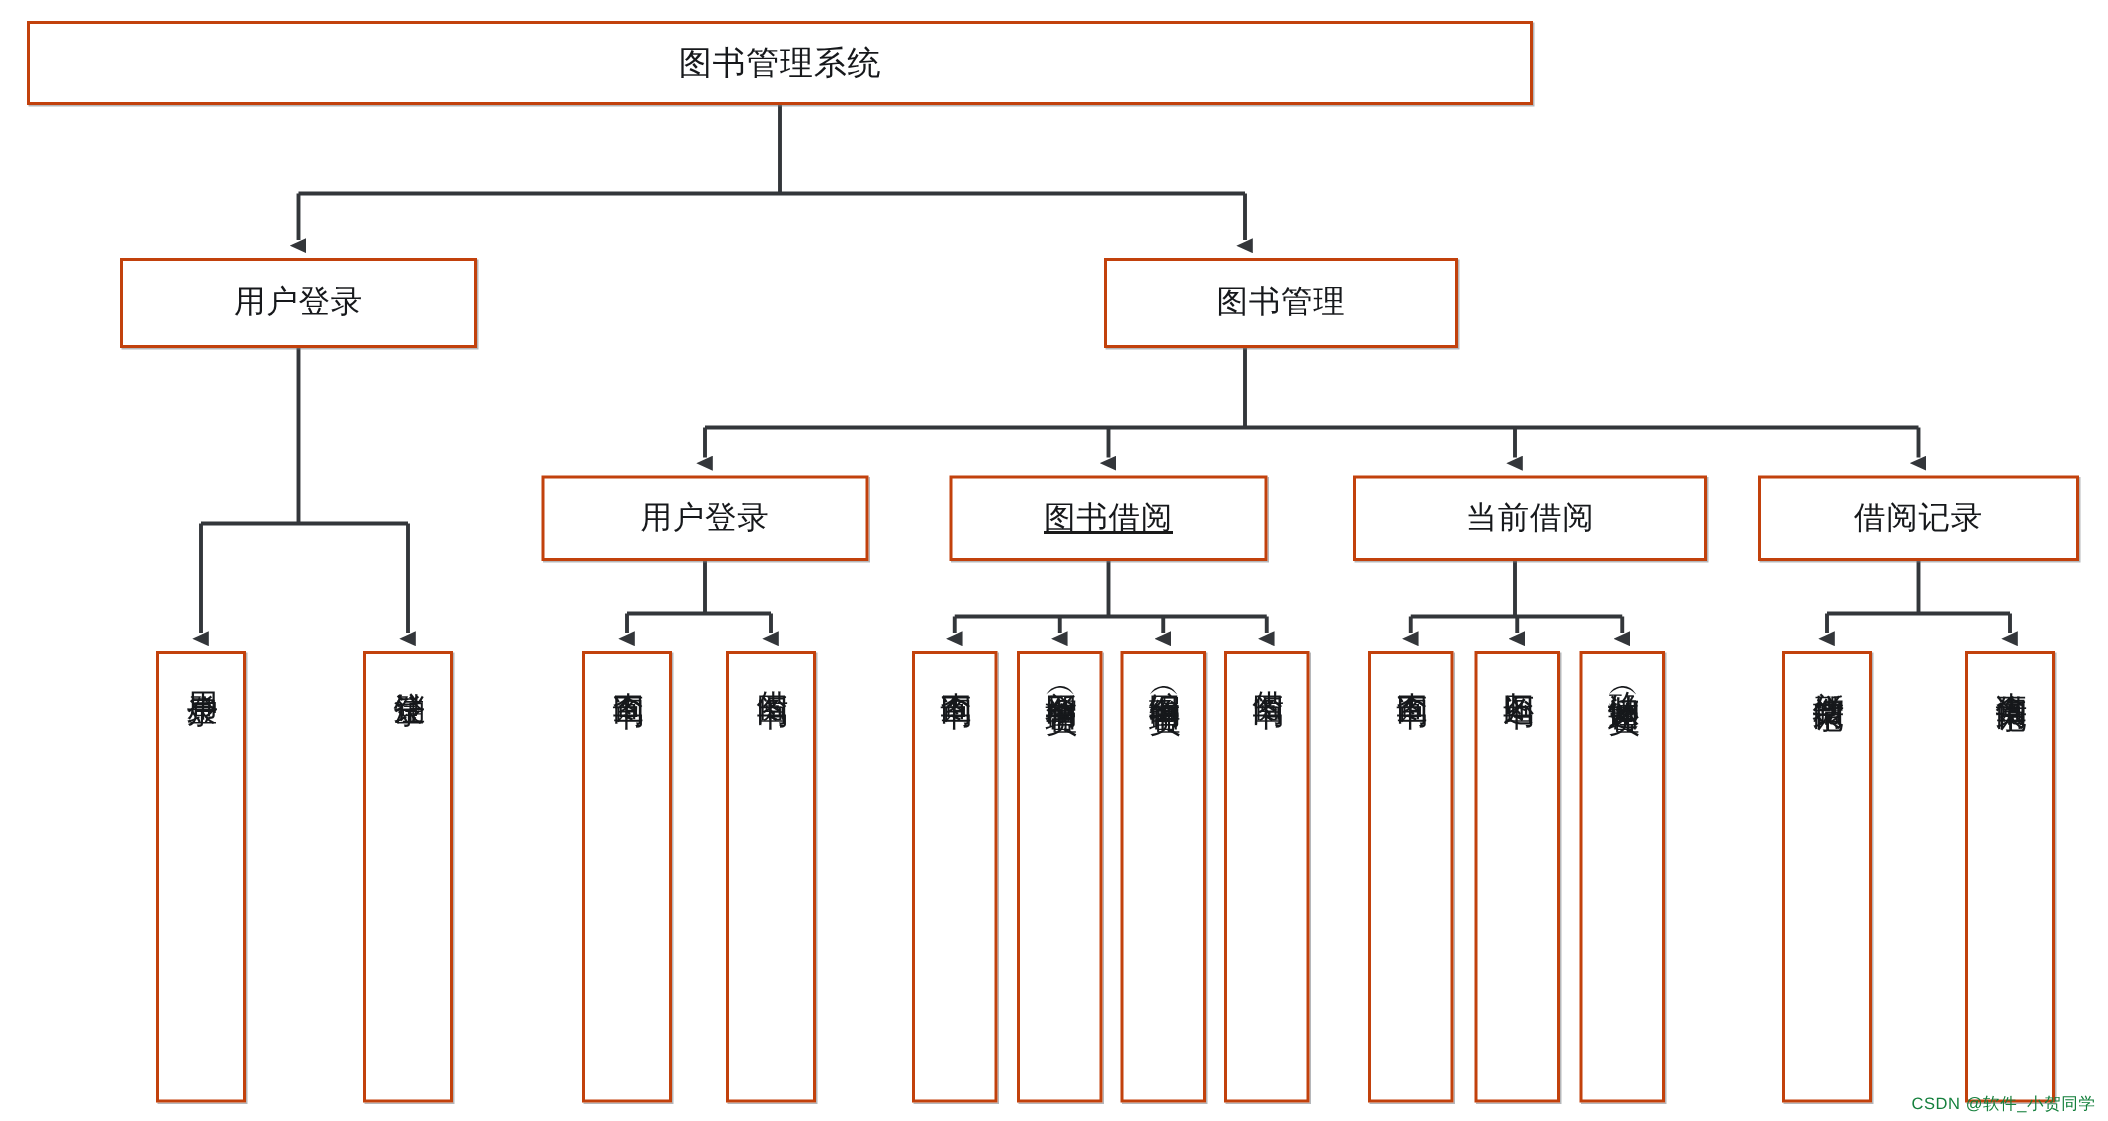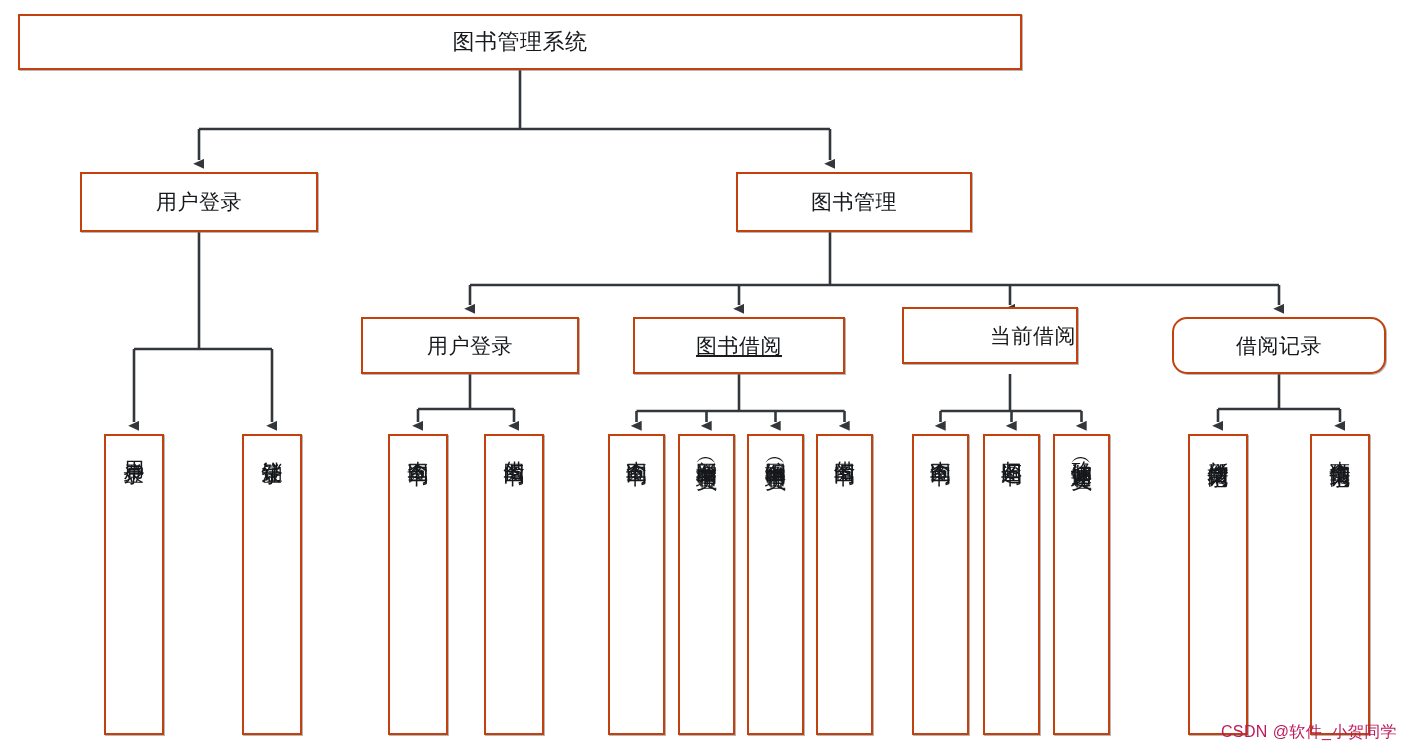--- a/index.html
+++ b/index.html
@@ -146,7 +146,7 @@
       <div class="node horiz" style="left: 633px; top: 317px; width: 212px; height: 57px; text-decoration: underline;">
         <span class="node-label">图书借阅</span>
       </div>
-      <div class="node horiz" style="left: 902px; top: 307px; width: 176px; height: 57px; justify-content: flex-end;">
+      <div class="node horiz" style="left: 902px; top: 317px; width: 236px; height: 57px;">
         <span class="node-label">当前借阅</span>
       </div>
       <div class="node horiz" style="left: 1172px; top: 317px; width: 214px; height: 57px; border-radius: 15px;">

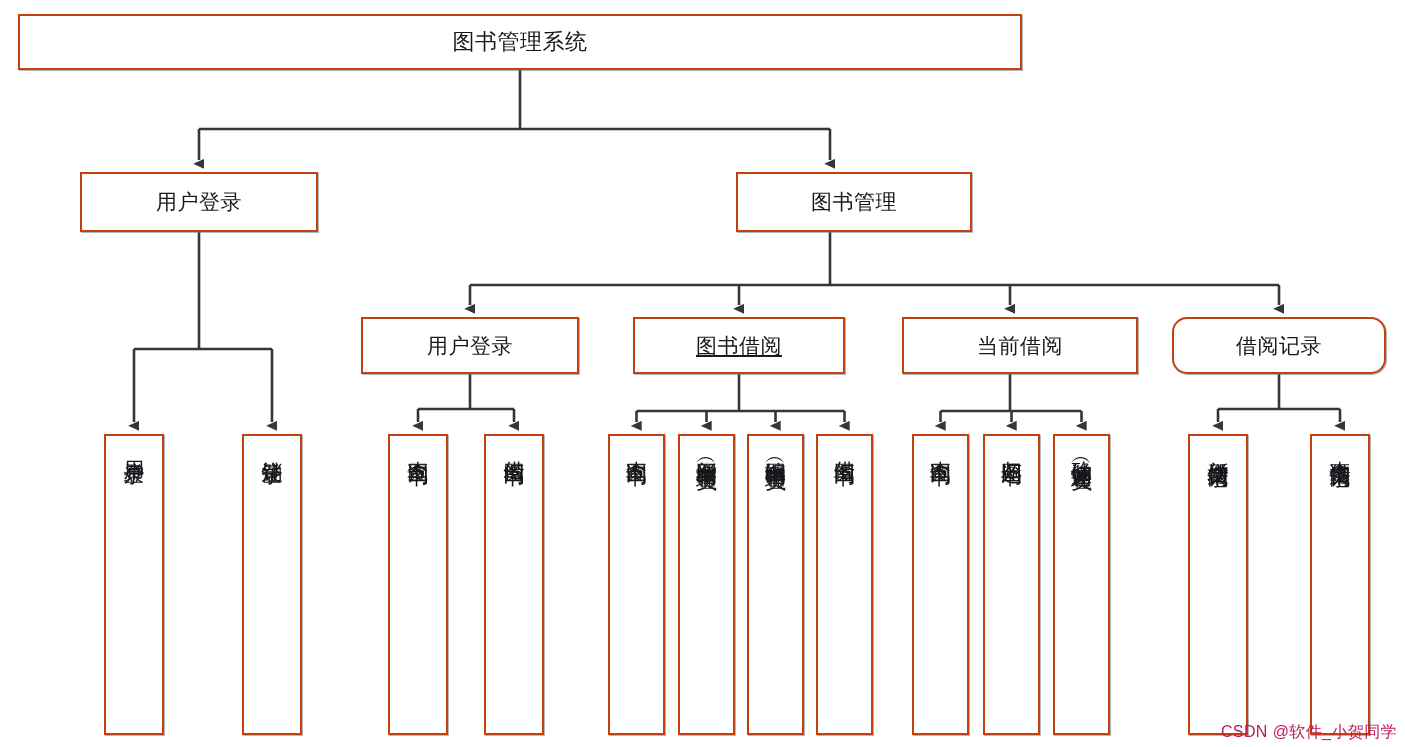--- a/index.html
+++ b/index.html
@@ -149,7 +149,7 @@
       <div class="node horiz" style="left: 902px; top: 317px; width: 236px; height: 57px;">
         <span class="node-label">当前借阅</span>
       </div>
-      <div class="node horiz" style="left: 1172px; top: 317px; width: 214px; height: 57px; border-radius: 15px;">
+      <div class="node horiz" style="left: 1172px; top: 317px; width: 214px; height: 57px;">
         <span class="node-label">借阅记录</span>
       </div>
       <div class="node vert" style="left: 104px; top: 434px; width: 60px; height: 301px;">

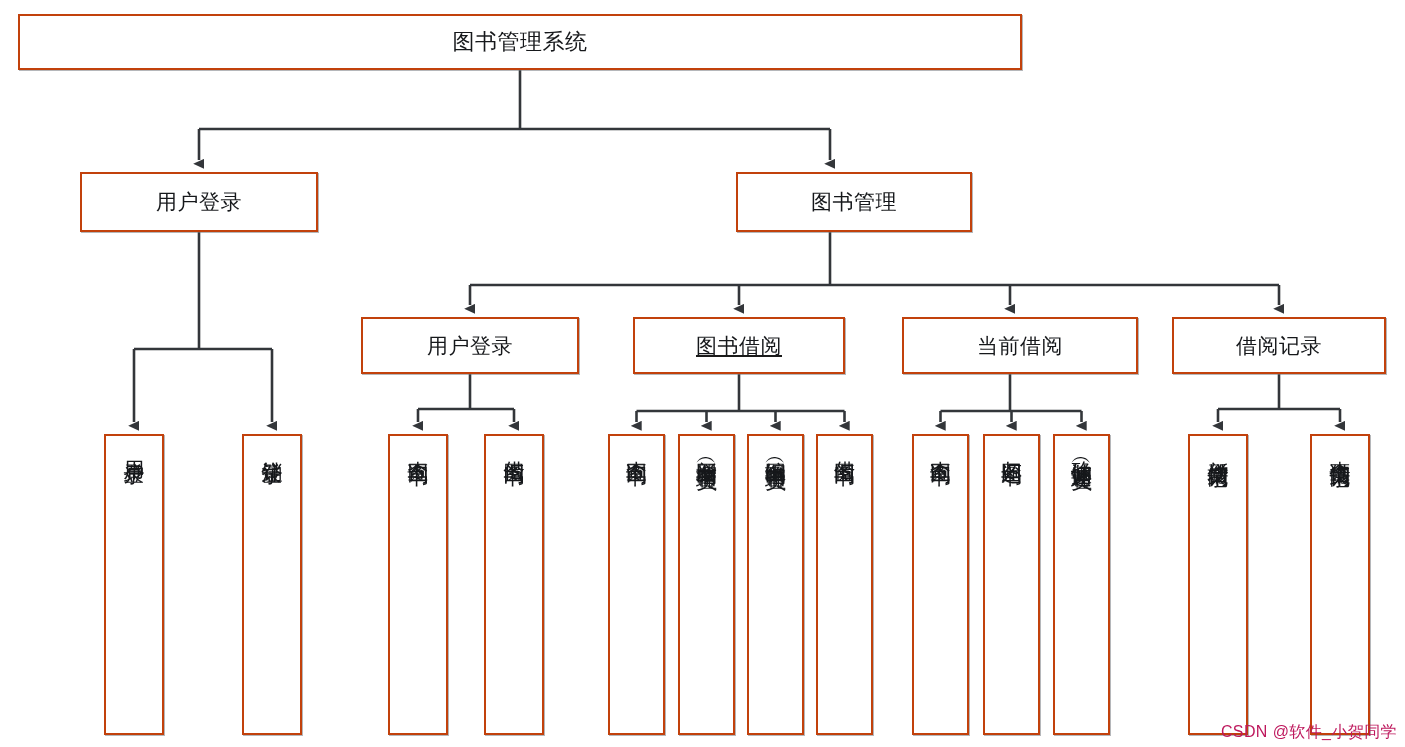--- a/index.html
+++ b/index.html
@@ -75,8 +75,8 @@
     position: absolute;
     right: 8px;
     bottom: 4px;
-    font-size: 16px;
-    color: #be185d;
+    font-size: 11px;
+    color: #15803d;
     letter-spacing: 0.4px;
     z-index: 5;
     white-space: nowrap;

